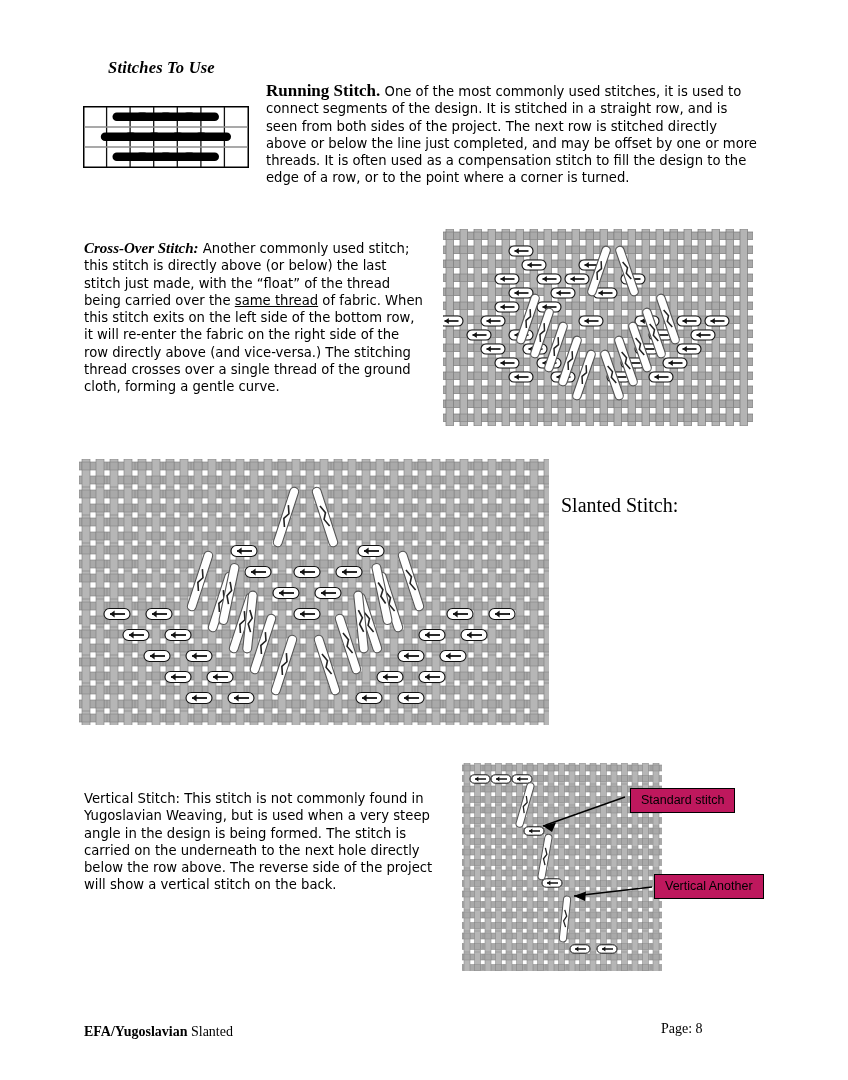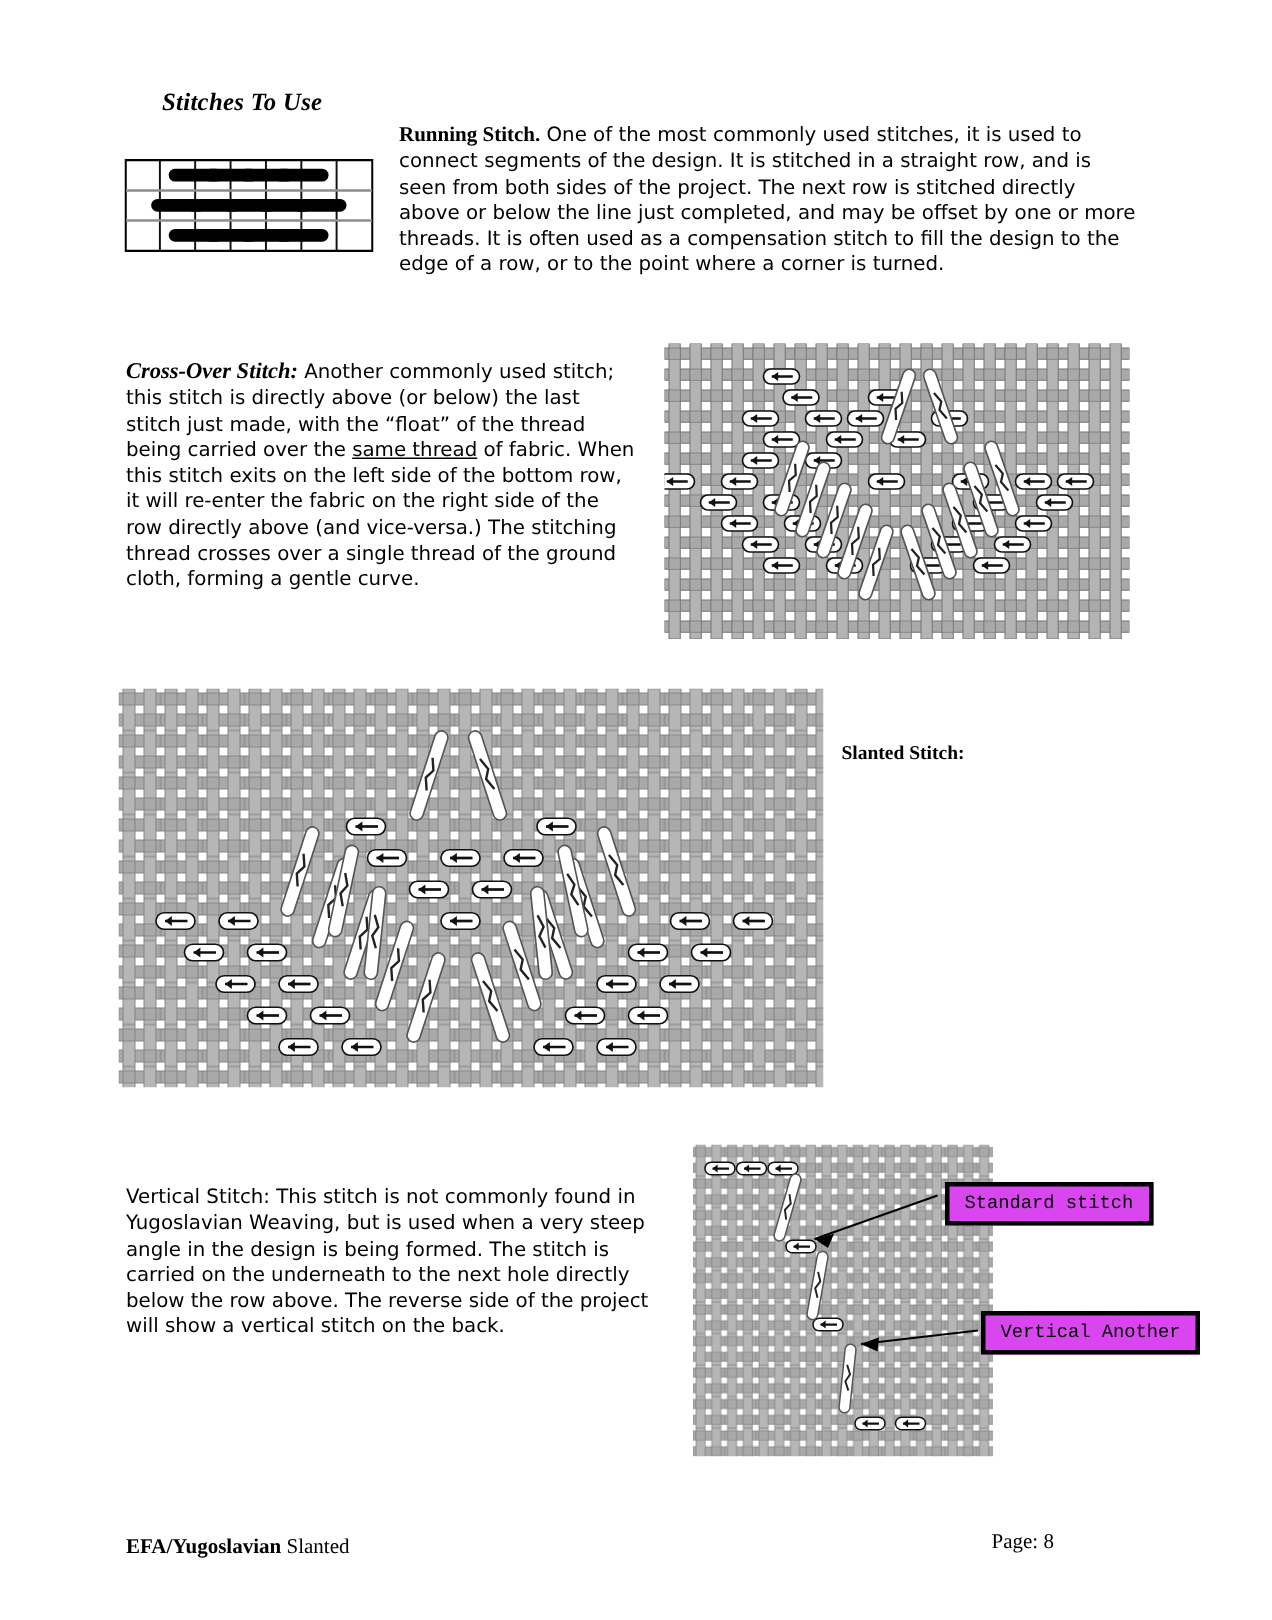--- a/index.html
+++ b/index.html
@@ -43,7 +43,7 @@
   .lead {
     font-family: "Liberation Serif", serif;
     font-weight: bold;
-    font-size: 14px;
+    font-size: 17px;
   }
   .lead-tight {
     font-family: "Liberation Serif", serif;

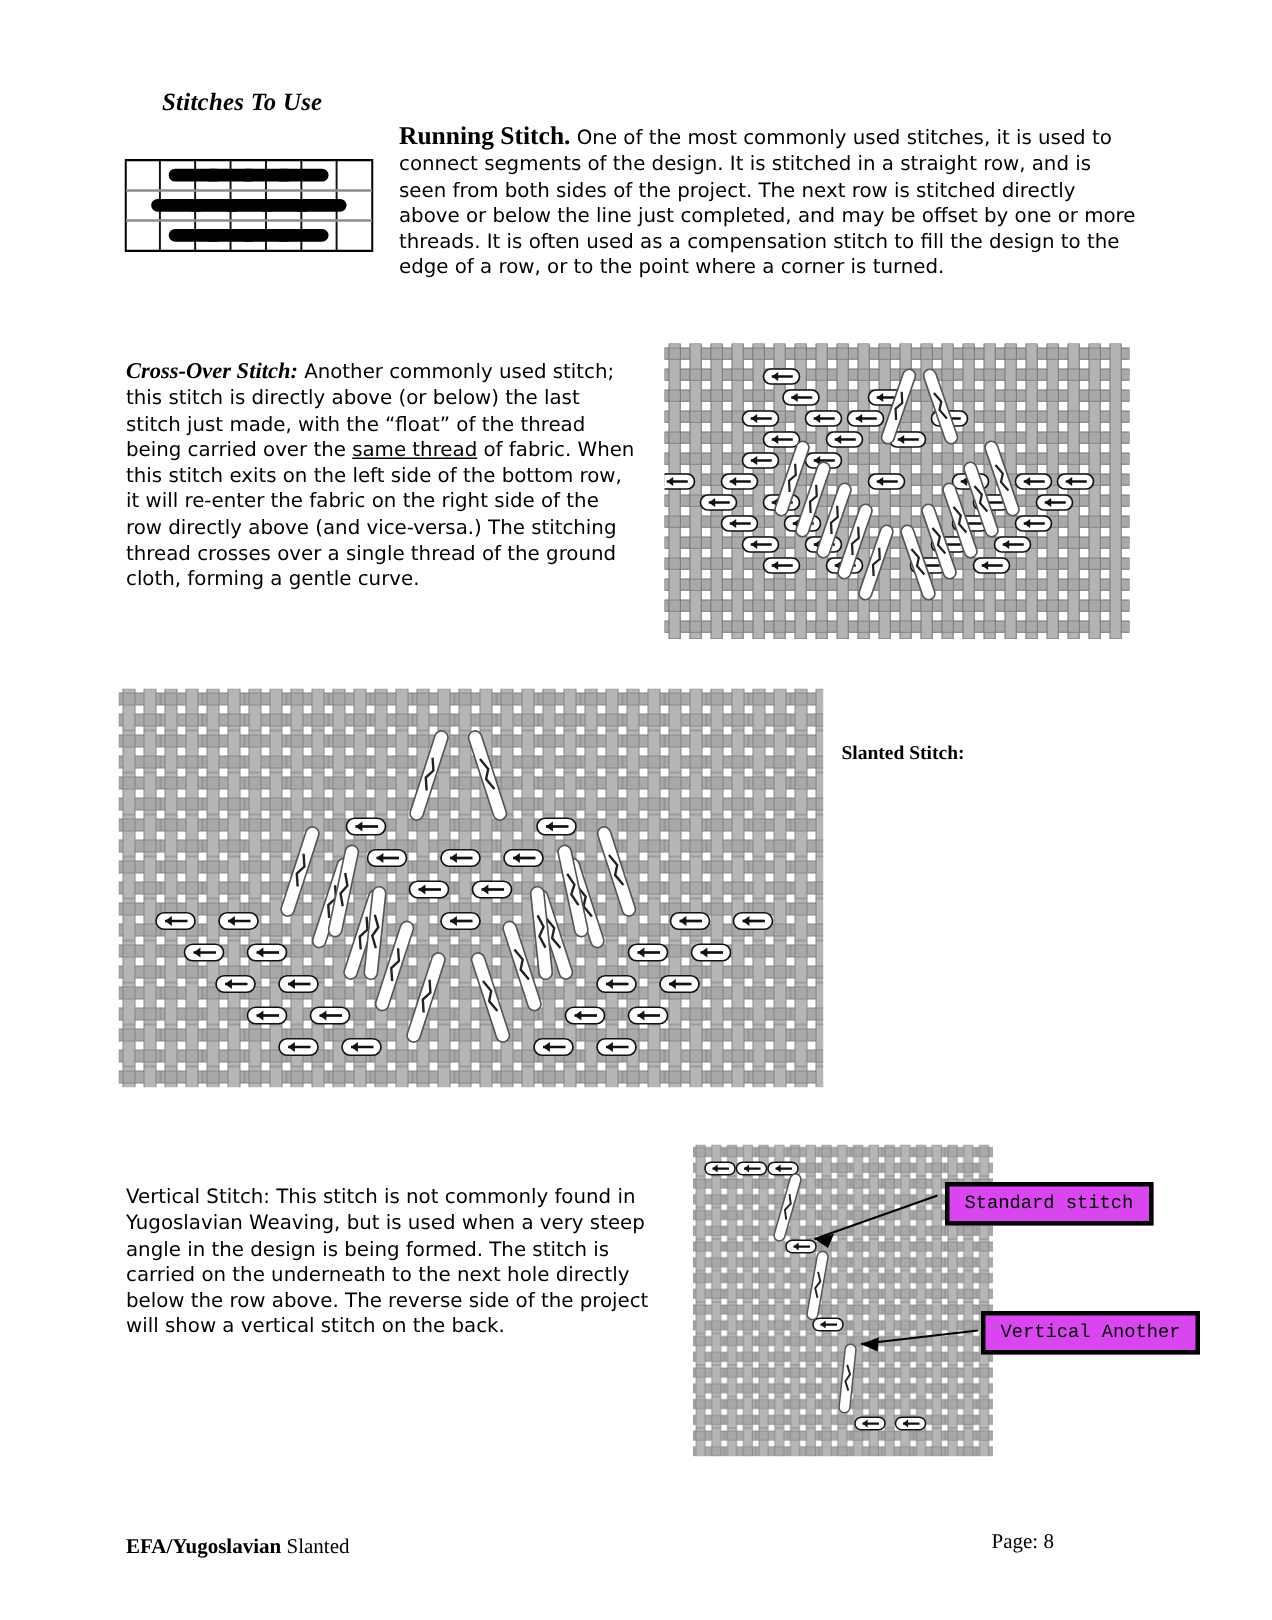--- a/index.html
+++ b/index.html
@@ -54,8 +54,8 @@
   .subhead {
     position: absolute;
     font-family: "Liberation Serif", serif;
-    font-weight: bold;
-    font-size: 13px;
+    font-weight: normal;
+    font-size: 20px;
   }
   .u { text-decoration: underline; margin-top: 12px; }
 

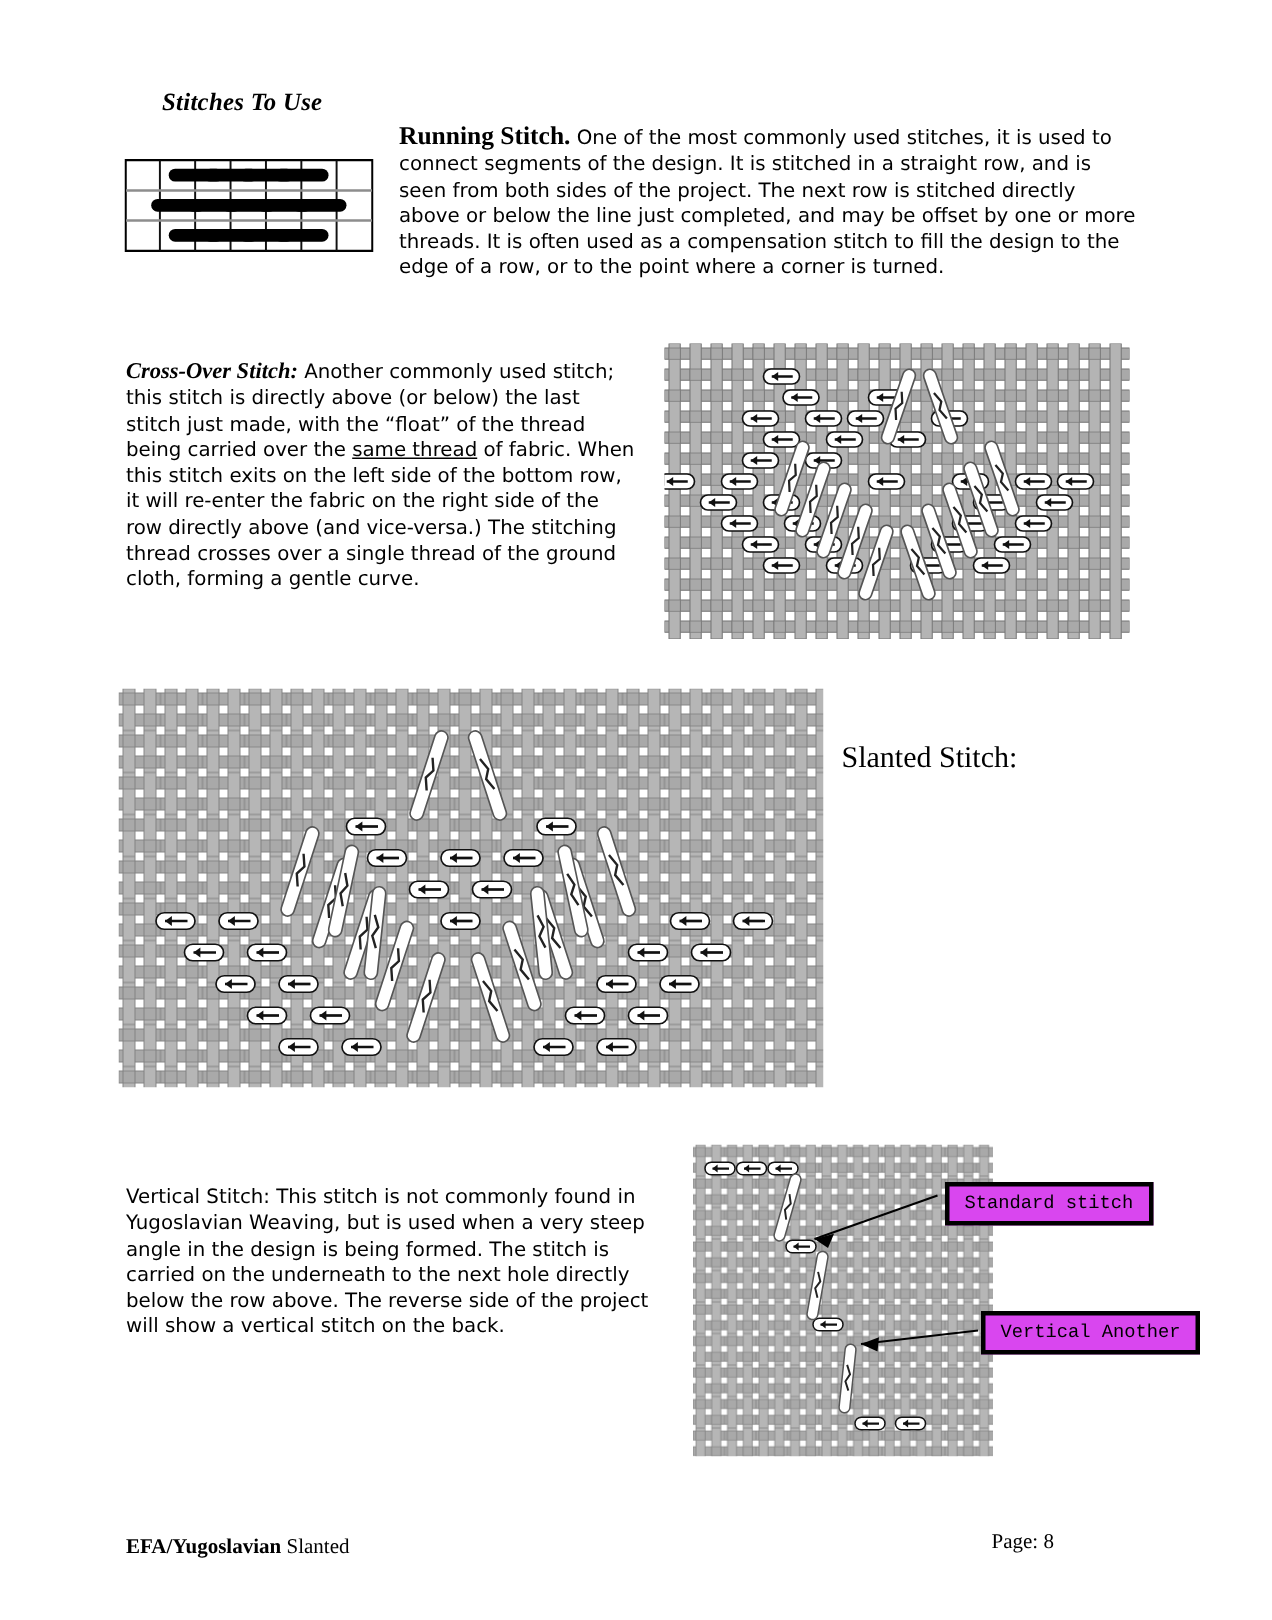--- a/index.html
+++ b/index.html
@@ -84,9 +84,9 @@
   }
   .callout {
     position: absolute;
-    border: 3px solid #000000;
-    background: #d946ef;
-    font-family: Liberation Mono, monospace;
+    border: 1px solid #000000;
+    background: #be185d;
+    font-family: Liberation Sans, sans-serif;
     font-size: 12.5px;
     color: #000;
     padding: 4px 10px 5px 10px;

